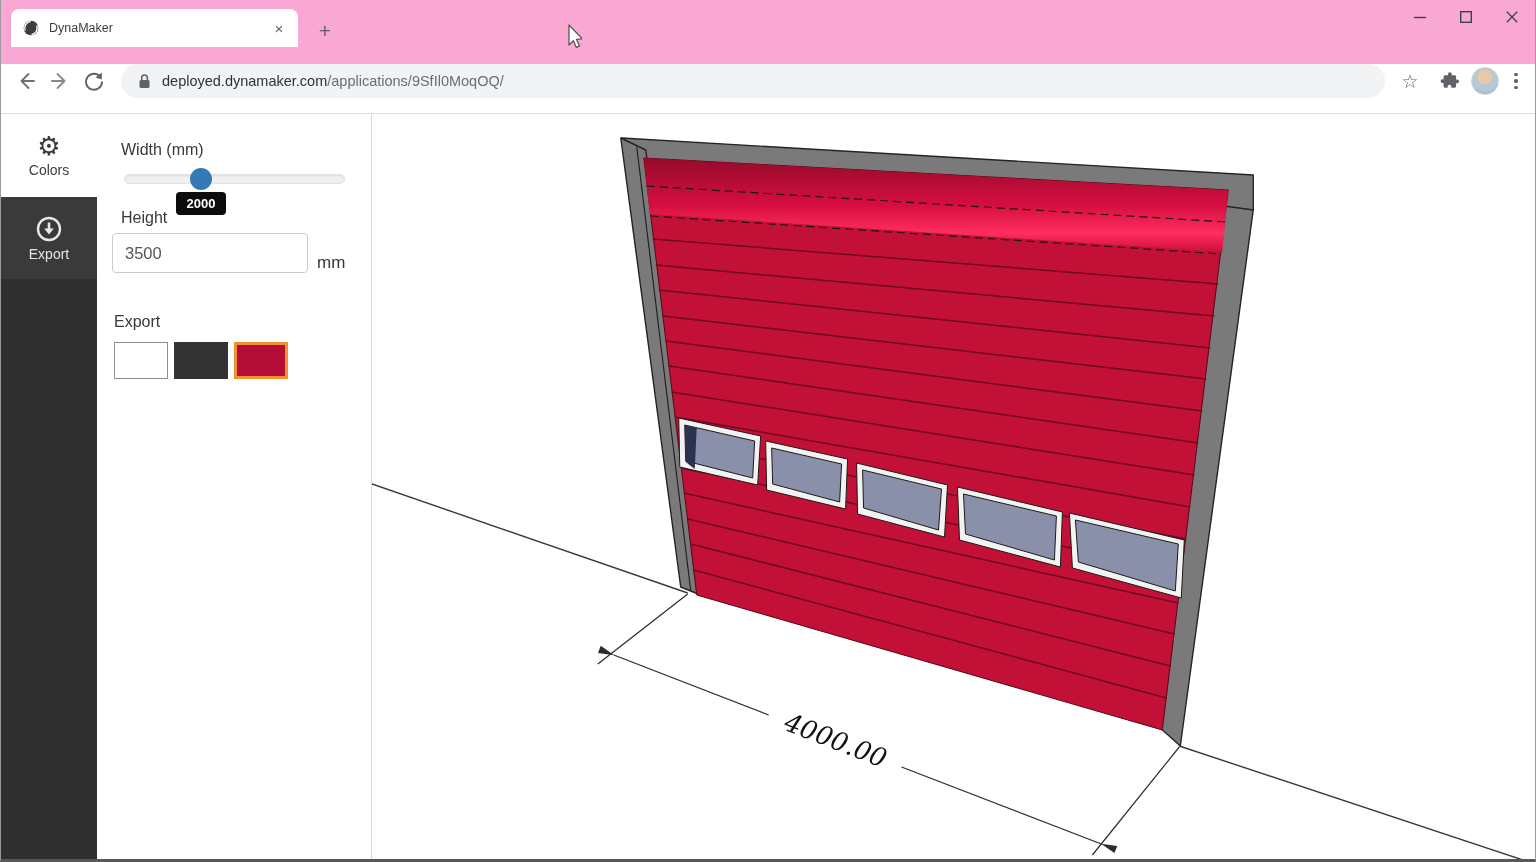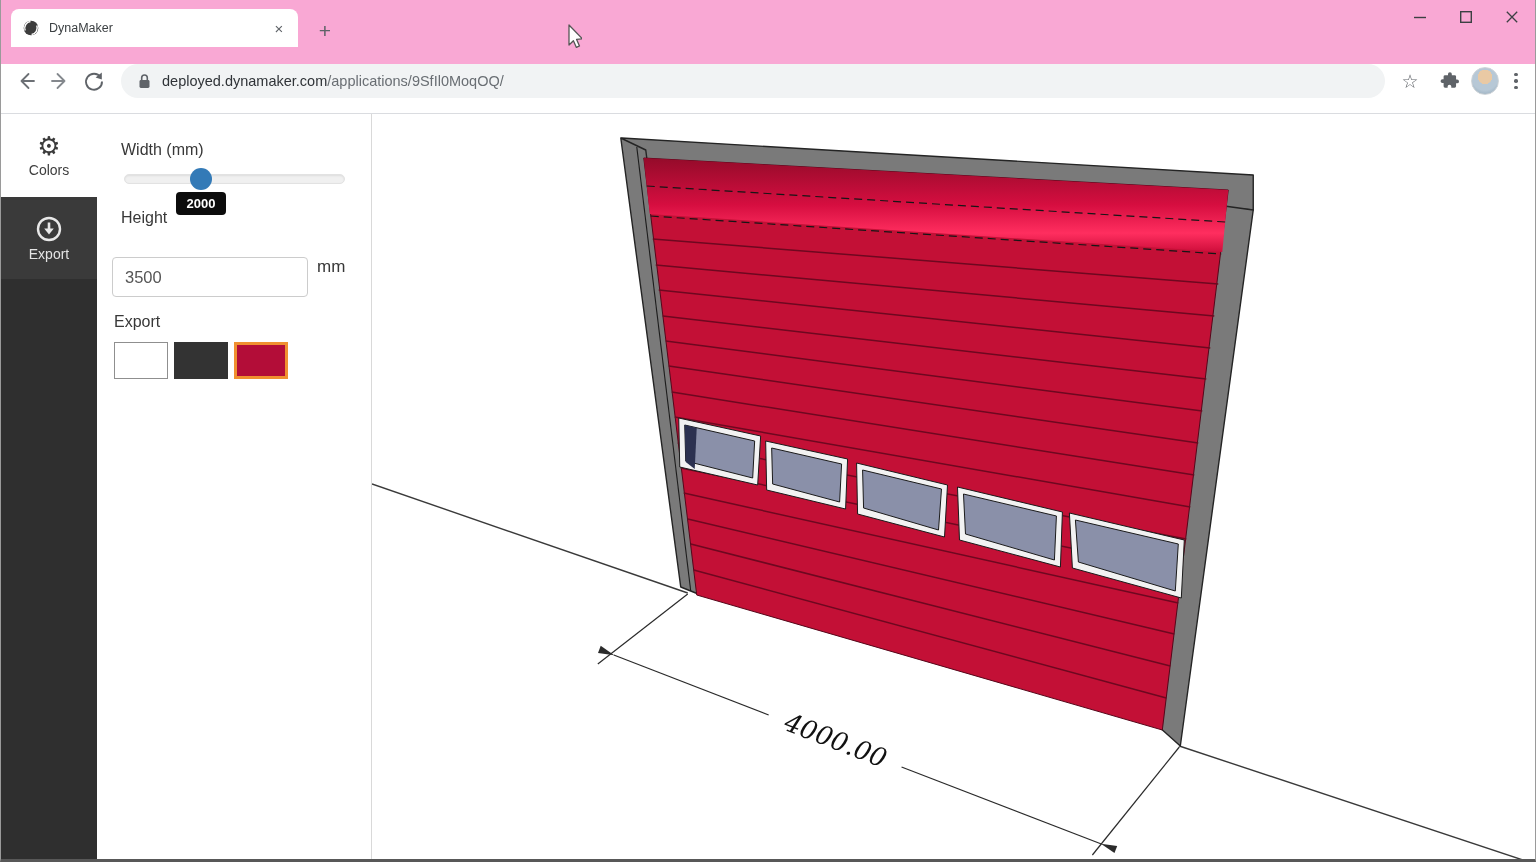--- a/index.html
+++ b/index.html
@@ -76,7 +76,7 @@
     font-size:13px; font-weight:bold; display:flex; align-items:center; justify-content:center;
     padding:0 8px;
   }
-  .height-row { position:absolute; left:15px; top:119px; display:flex; align-items:flex-start;margin-top:24px; }
+  .height-row { position:absolute; left:15px; top:119px; display:flex; align-items:flex-end; }
   .height-input {
     width:196px; height:40px; border:1px solid #ccc; border-radius:4px;
     font-family:"Liberation Sans", sans-serif; font-size:16.5px; color:#555;

